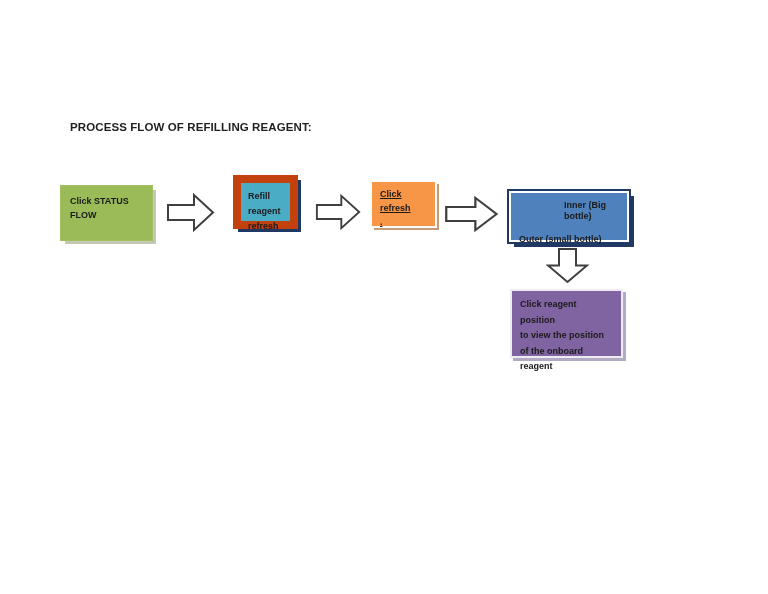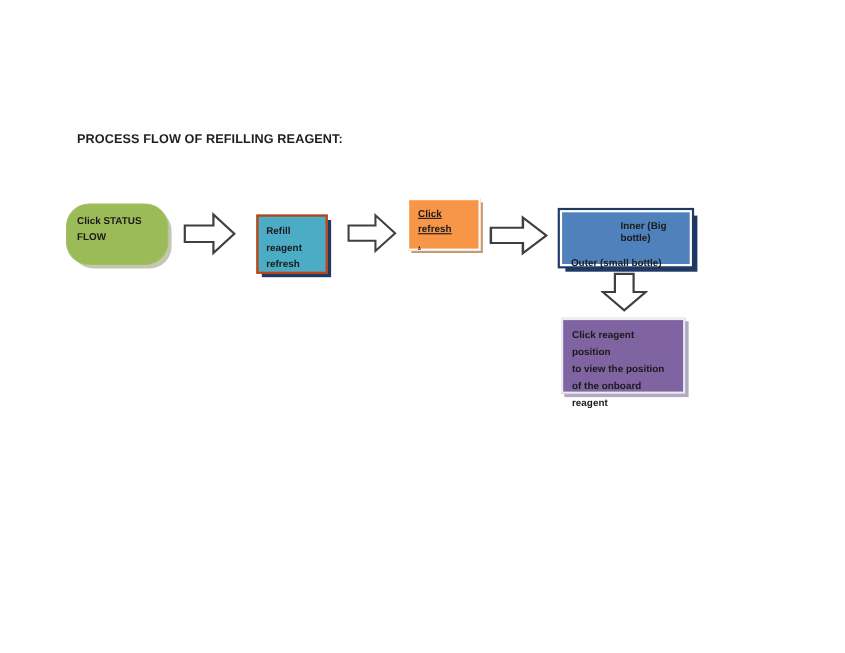--- a/index.html
+++ b/index.html
@@ -94,7 +94,7 @@
 
   <div class="doc-title">PROCESS FLOW OF REFILLING REAGENT:</div>
 
-  <div class="flow-box box-status" style="background-color: rgb(155, 187, 89); border-radius: 21px;">
+  <div class="flow-box box-status" style="background-color: rgb(155, 187, 89);">
     <span class="line">Click STATUS</span>
     <span class="line">FLOW</span>
   </div>

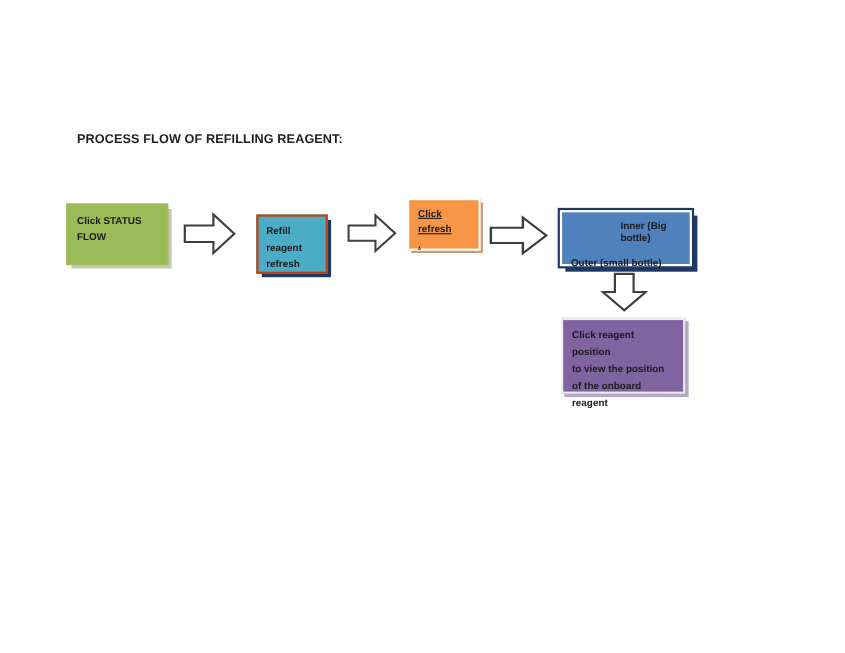--- a/index.html
+++ b/index.html
@@ -44,9 +44,9 @@
   }
   
   .box-refill {
-    left: 233px; top: 195px; width: 65px; height: 54px;
+    left: 233px; top: 175px; width: 65px; height: 54px;
     background: #4bacc6;
-    border: 2px solid #c2410c;
+    border: 8px solid #c2410c;
     box-shadow: 4px 4px 0 -1px #1f3864;
     padding: 6px 21px 0 7px;
     line-height: 15px;

